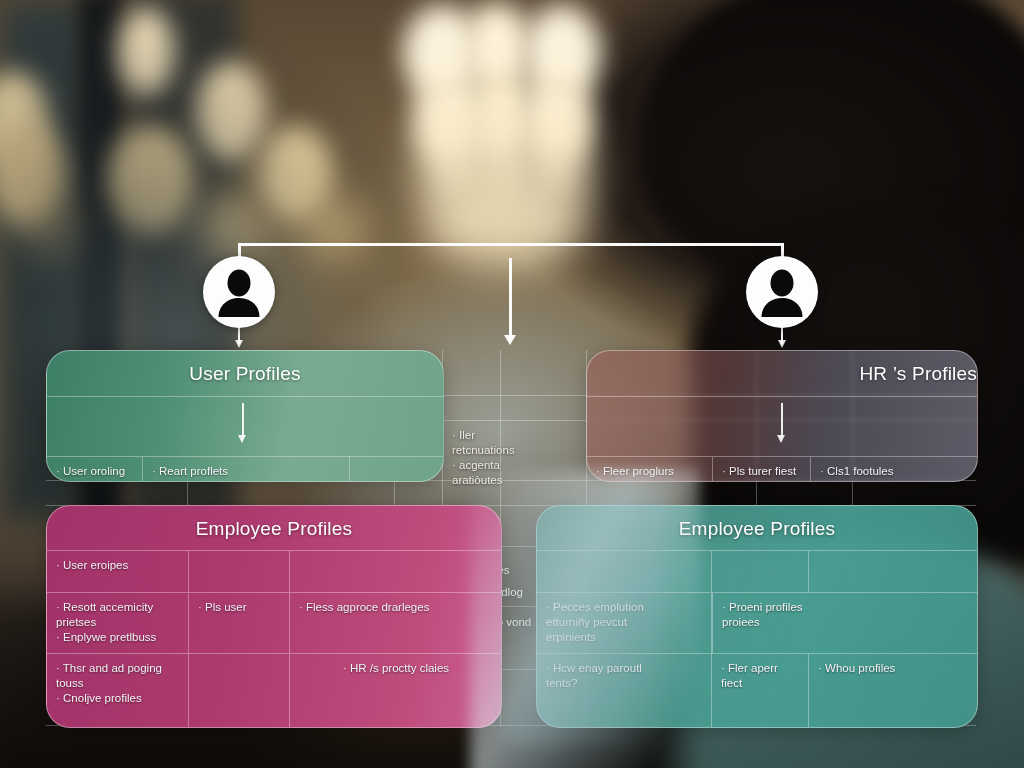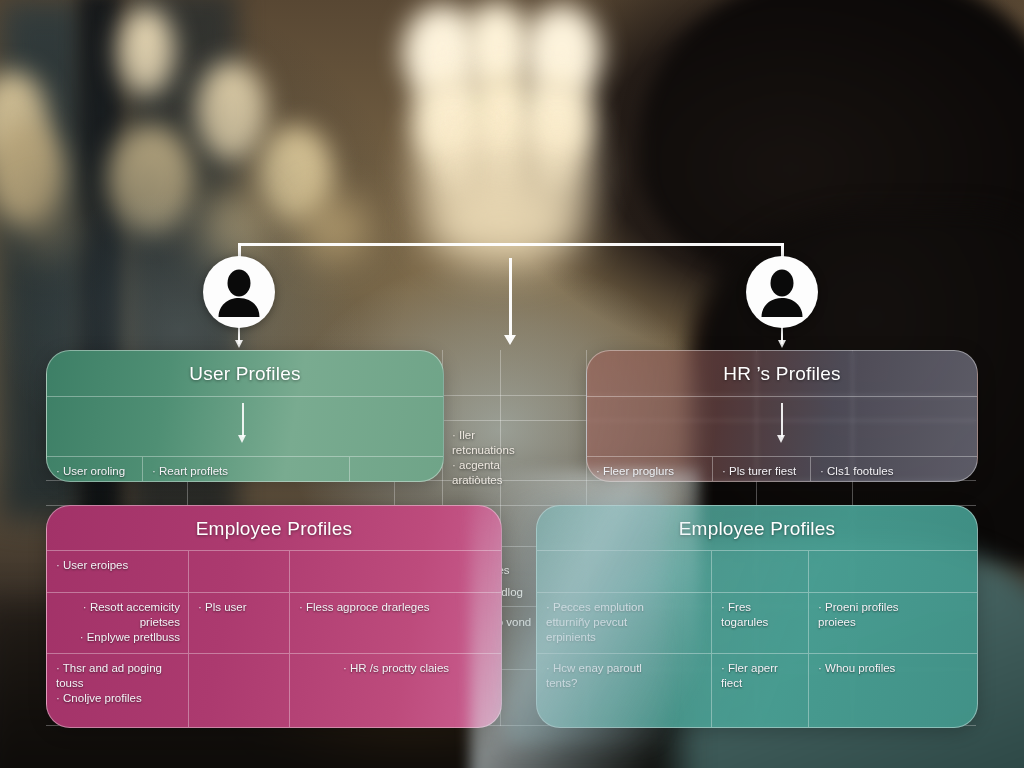--- a/index.html
+++ b/index.html
@@ -294,7 +294,7 @@
   </div>
 
   <div class="panel" id="panel-hr">
-    <div style="height:45px;display:flex;align-items:center;justify-content:center;">
+    <div style="height:45px;display:flex;align-items:center;justify-content:flex-end;">
       <div class="panel-title">HR ’s Profiles</div>
     </div>
     <div class="hline"></div>

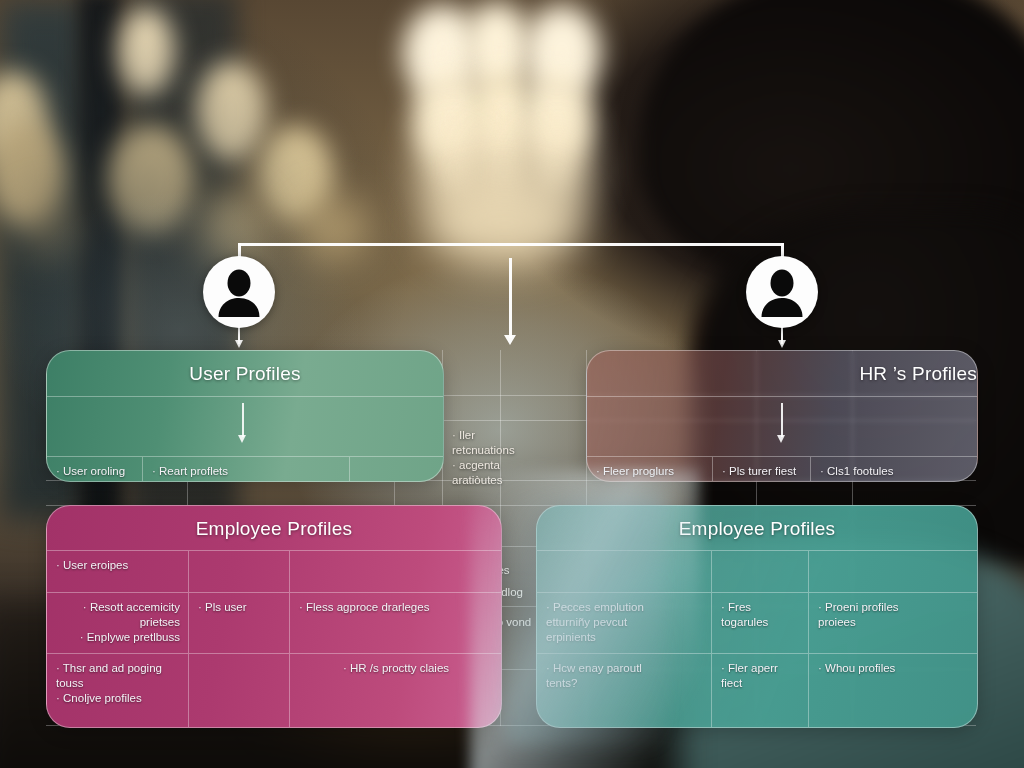--- a/index.html
+++ b/index.html
@@ -336,7 +336,7 @@
     </div>
     <div class="hline"></div>
     <div class="row" style="height:60px;">
-      <div class="cell" style="width:141px;text-align:right;">
+      <div class="cell" style="width:141px;">
         <span class="li">Resott accemicity
 prietses</span>
         <span class="li">Enplywe pretlbuss</span>

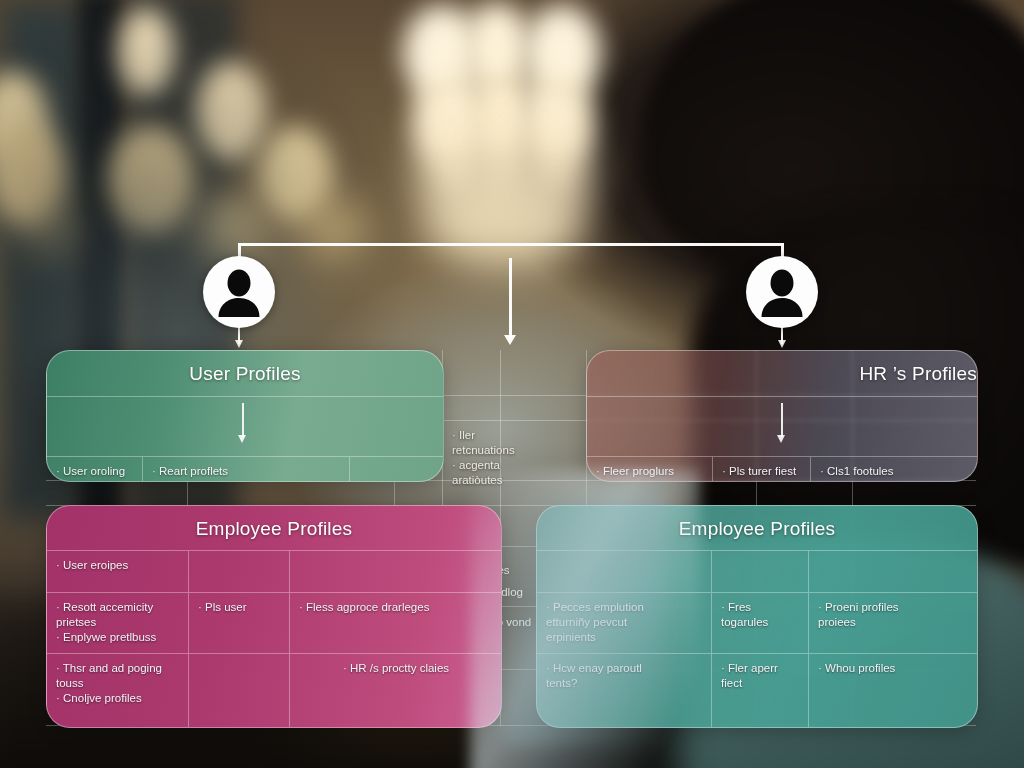--- a/index.html
+++ b/index.html
@@ -386,9 +386,6 @@
 erpinients</span>
       </div>
       <div class="vline"></div>
-      <div class="cell" style="width:96px;">
-        <span class="li">Fres togarules</span>
-      </div>
       <div class="vline"></div>
       <div class="cell" style="flex:1;">
         <span class="li">Proeni profiles

